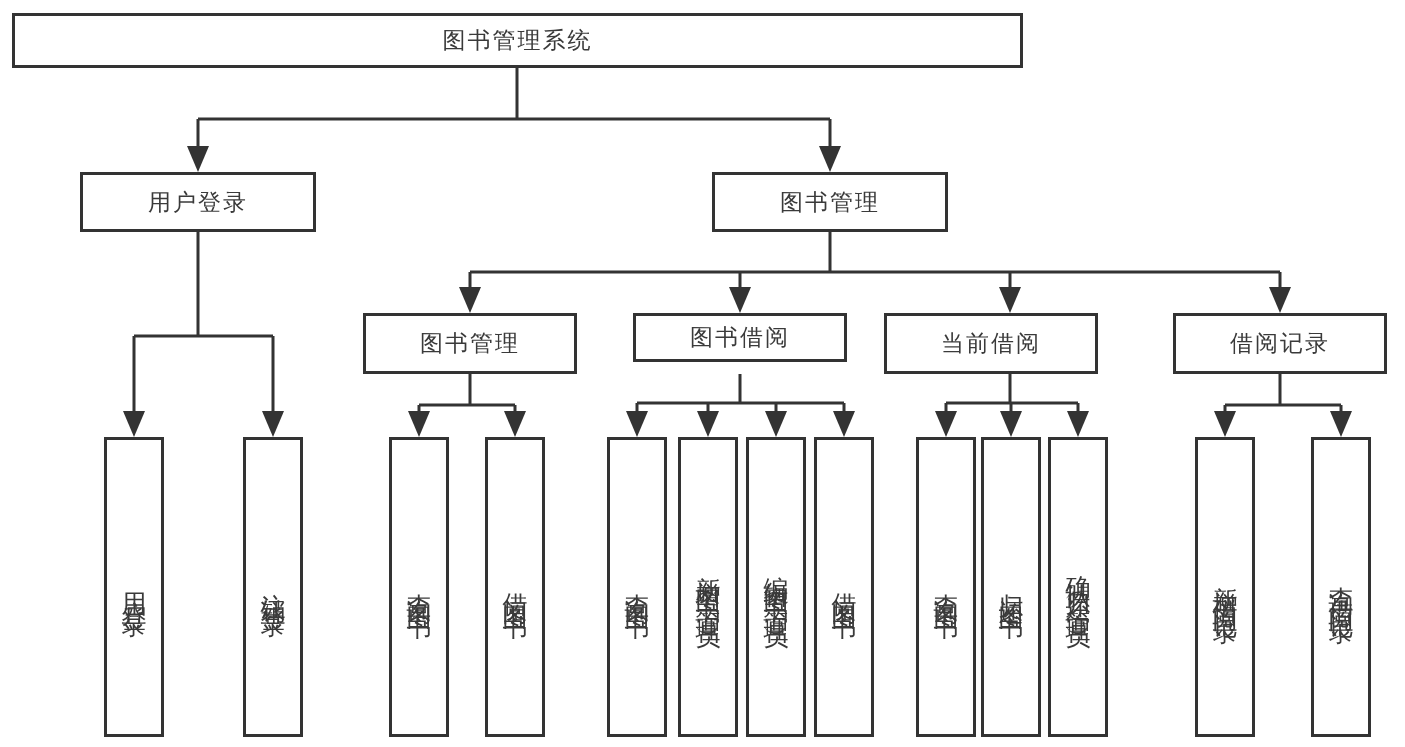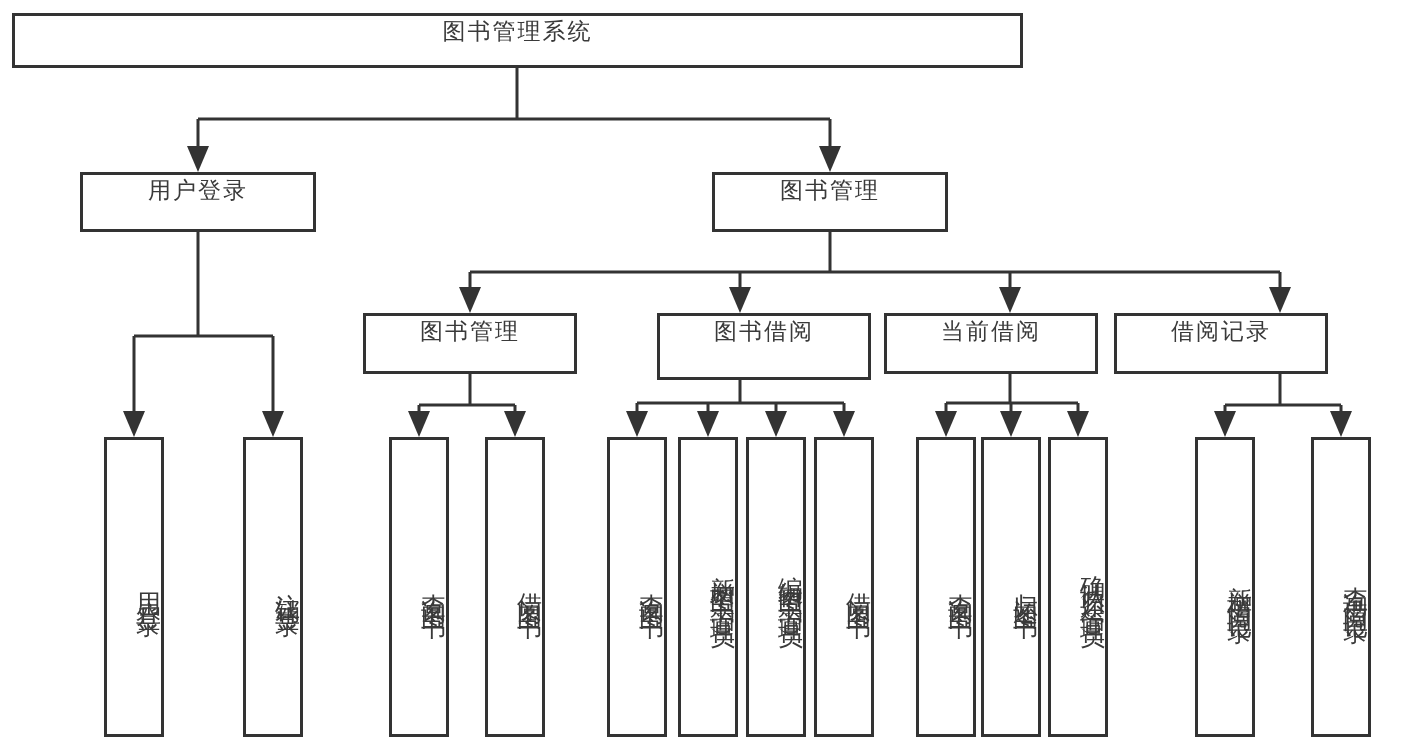--- a/index.html
+++ b/index.html
@@ -16,7 +16,7 @@
     border:3px solid #333333;
     box-sizing:border-box;
     display:flex;
-    align-items:flex-start;
+    align-items:center;
     justify-content:center;
     color:#3a3a3a;
     z-index:2;

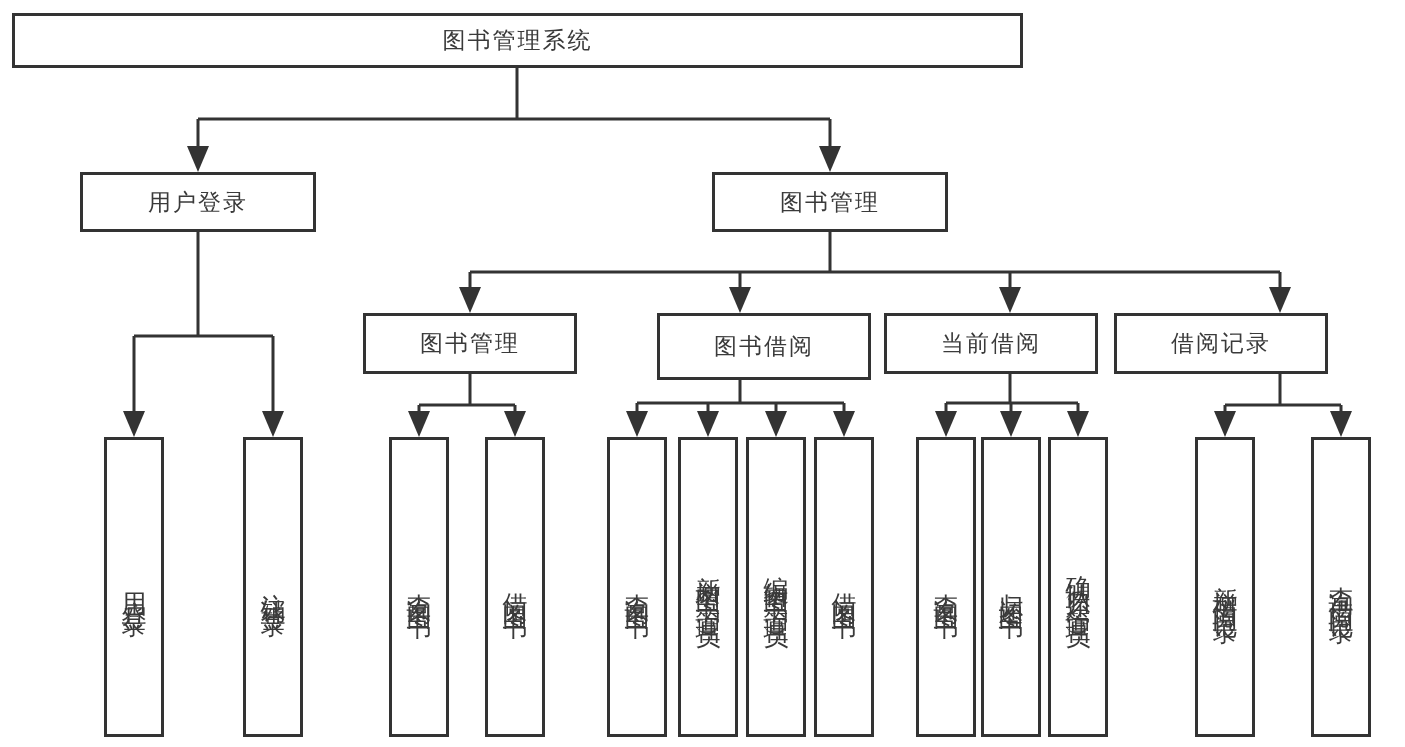--- a/index.html
+++ b/index.html
@@ -104,7 +104,7 @@
   <div class="box" style="left:363px;top:313px;width:214px;height:61px;">
     <span class="h-label">图书管理</span>
   </div>
-  <div class="box" style="left:633px;top:313px;width:214px;height:67px;margin-left:24px;">
+  <div class="box" style="left:633px;top:313px;width:214px;height:49px;">
     <span class="h-label">图书借阅</span>
   </div>
   <div class="box" style="left:884px;top:313px;width:214px;height:61px;">

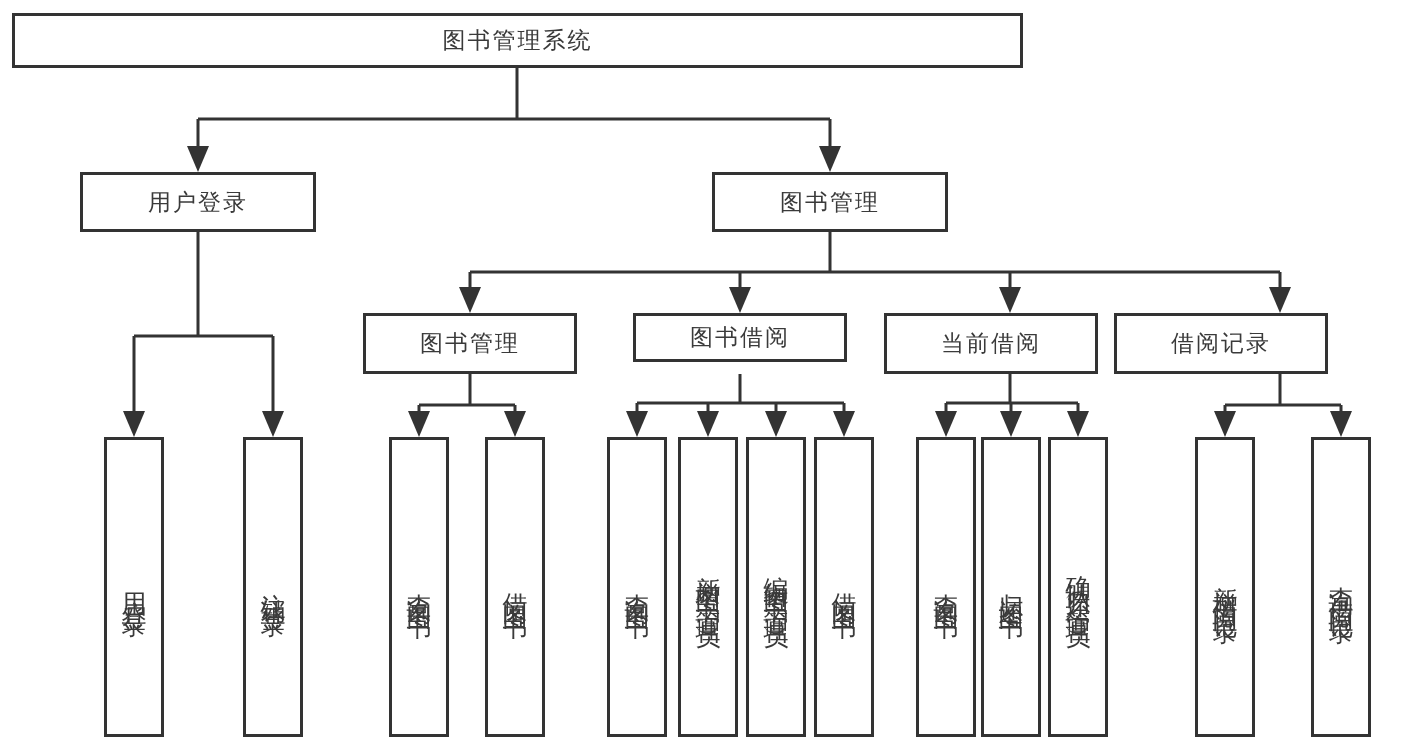--- a/index.html
+++ b/index.html
@@ -110,7 +110,7 @@
   <div class="box" style="left:884px;top:313px;width:214px;height:61px;">
     <span class="h-label">当前借阅</span>
   </div>
-  <div class="box" style="left:1114px;top:313px;width:214px;height:61px;">
+  <div class="box" style="left:1173px;top:313px;width:214px;height:61px;">
     <span class="h-label">借阅记录</span>
   </div>
 

